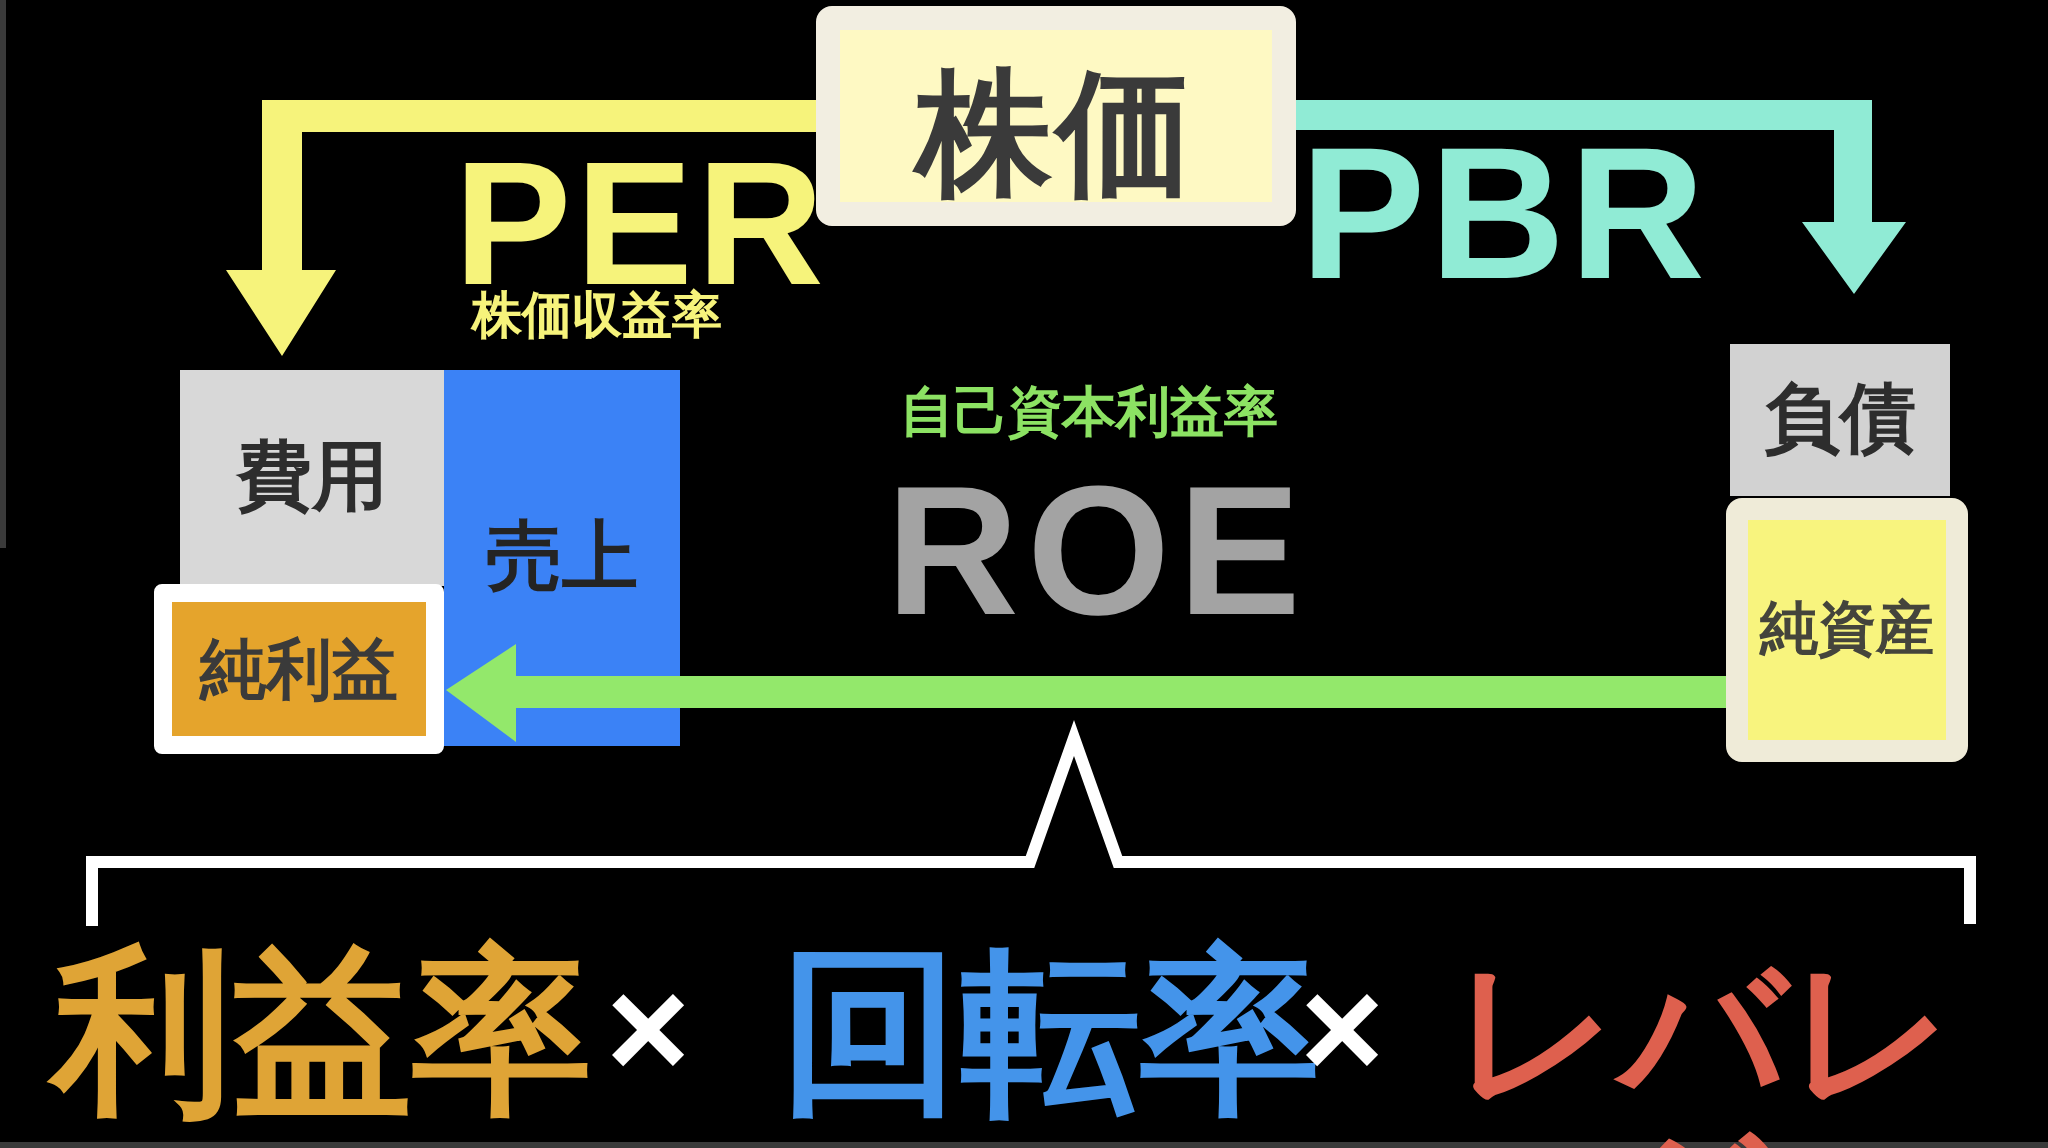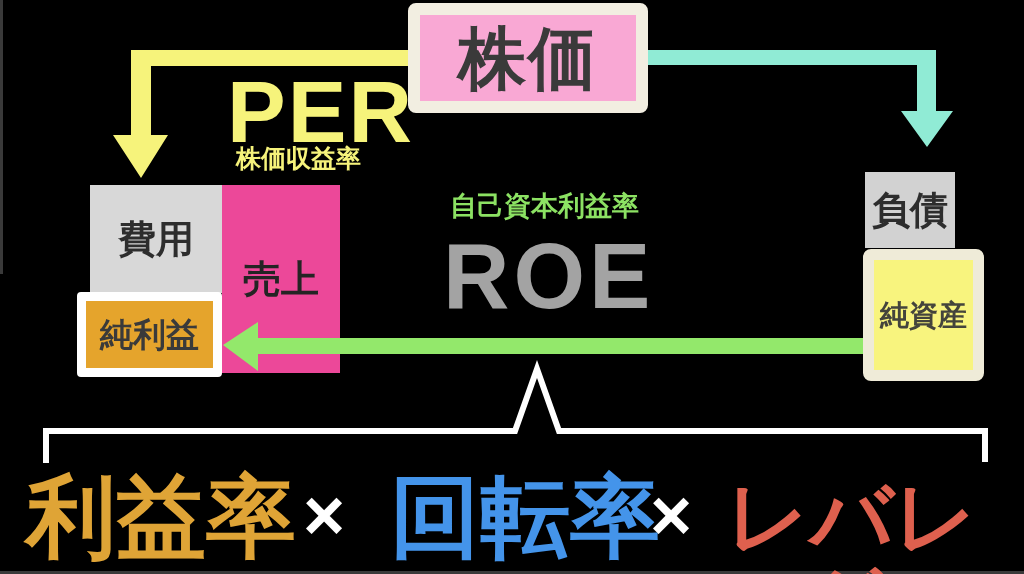--- a/index.html
+++ b/index.html
@@ -74,7 +74,7 @@
     <polyline points="46,463 46,431 515,431 537,369 559,431 985,431 985,462" fill="none" stroke-width="6" stroke="#FFFFFF"></polyline>
   </svg>
 
-  <div class="framed stock-price-box" style="background-color: #f9a8d4; border-color: rgb(242, 238, 225);">
+  <div class="framed stock-price-box" style="background-color: #fef9c3; border-color: rgb(242, 238, 225); align-items: flex-end;">
     <span class="box-label" style="color: rgb(58, 58, 58);">株価</span>
   </div>
   <div class="framed net-income-box" style="background-color: rgb(229, 164, 44); border-color: rgb(255, 255, 255);">

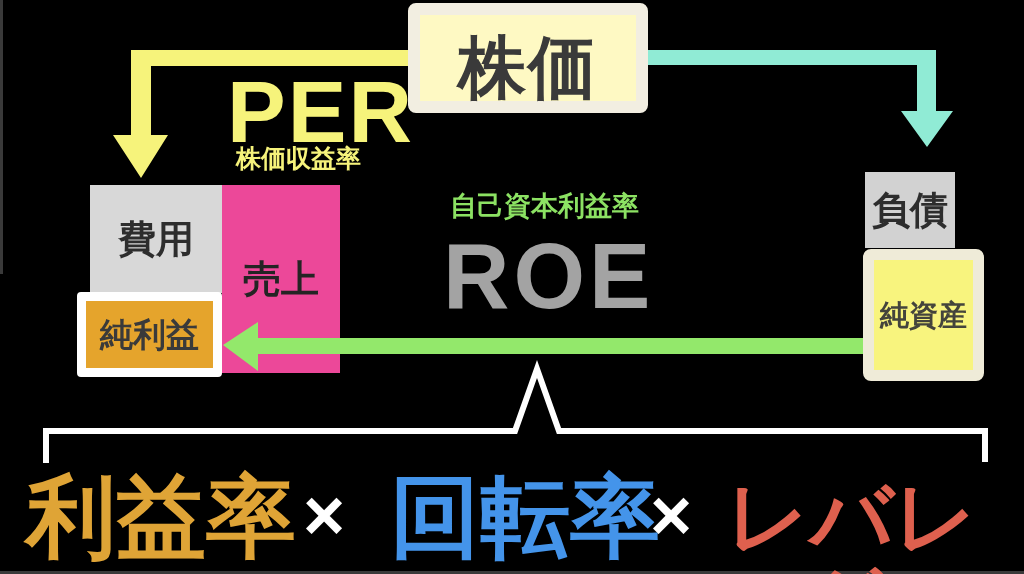--- a/index.html
+++ b/index.html
@@ -86,6 +86,7 @@
 
   <div class="big per-abbr" style="color: rgb(246, 243, 123);">PER</div>
   <div class="big per-sublabel" style="color: rgb(246, 243, 123);">株価収益率</div>
+  <div class="big pbr-abbr" style="color: rgb(144, 235, 213);">PBR</div>
   <div class="big roe-abbr" style="color: #a3a3a3;">ROE</div>
   <div class="big roe-sublabel" style="color: rgb(140, 226, 99);">自己資本利益率</div>
 

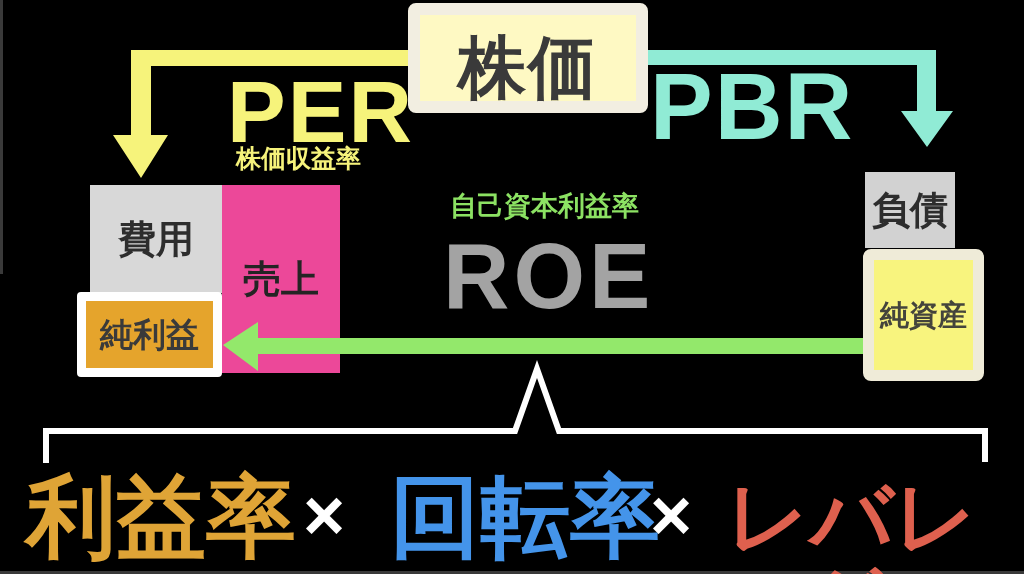--- a/index.html
+++ b/index.html
@@ -20,7 +20,7 @@
   .sales-box .box-label{font-size:38px;color:#242424;}
   .assets-box{left:756px;top:172px;width:109px;height:208px;}
   .assets-box .box-label{font-size:38px;color:#242424;}
-  .liabilities-box{left:865px;top:172px;width:90px;height:76px;}
+  .liabilities-box{left:865px;top:172px;width:110px;height:76px;}
   .liabilities-box .box-label{font-size:38px;color:#2d2d2d;}
   
   .arrows{position:absolute;left:0;top:0;z-index:2;}

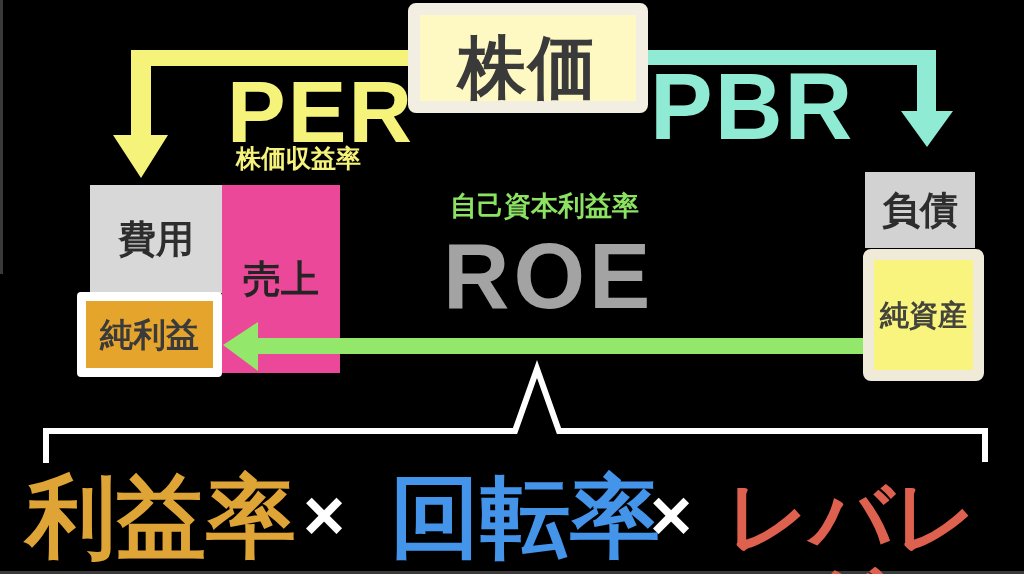--- a/index.html
+++ b/index.html
@@ -60,7 +60,7 @@
   <div class="box expenses-box" style="background-color: rgb(216, 216, 216);">
     <span class="box-label">費用</span>
   </div>
-  <div class="box sales-box" style="background-color: #ec4899;">
+  <div class="box sales-box" style="background-color: #3b82f6;">
     <span class="box-label">売上</span>
   </div>
   <div class="box liabilities-box" style="background-color: rgb(210, 210, 210);">

